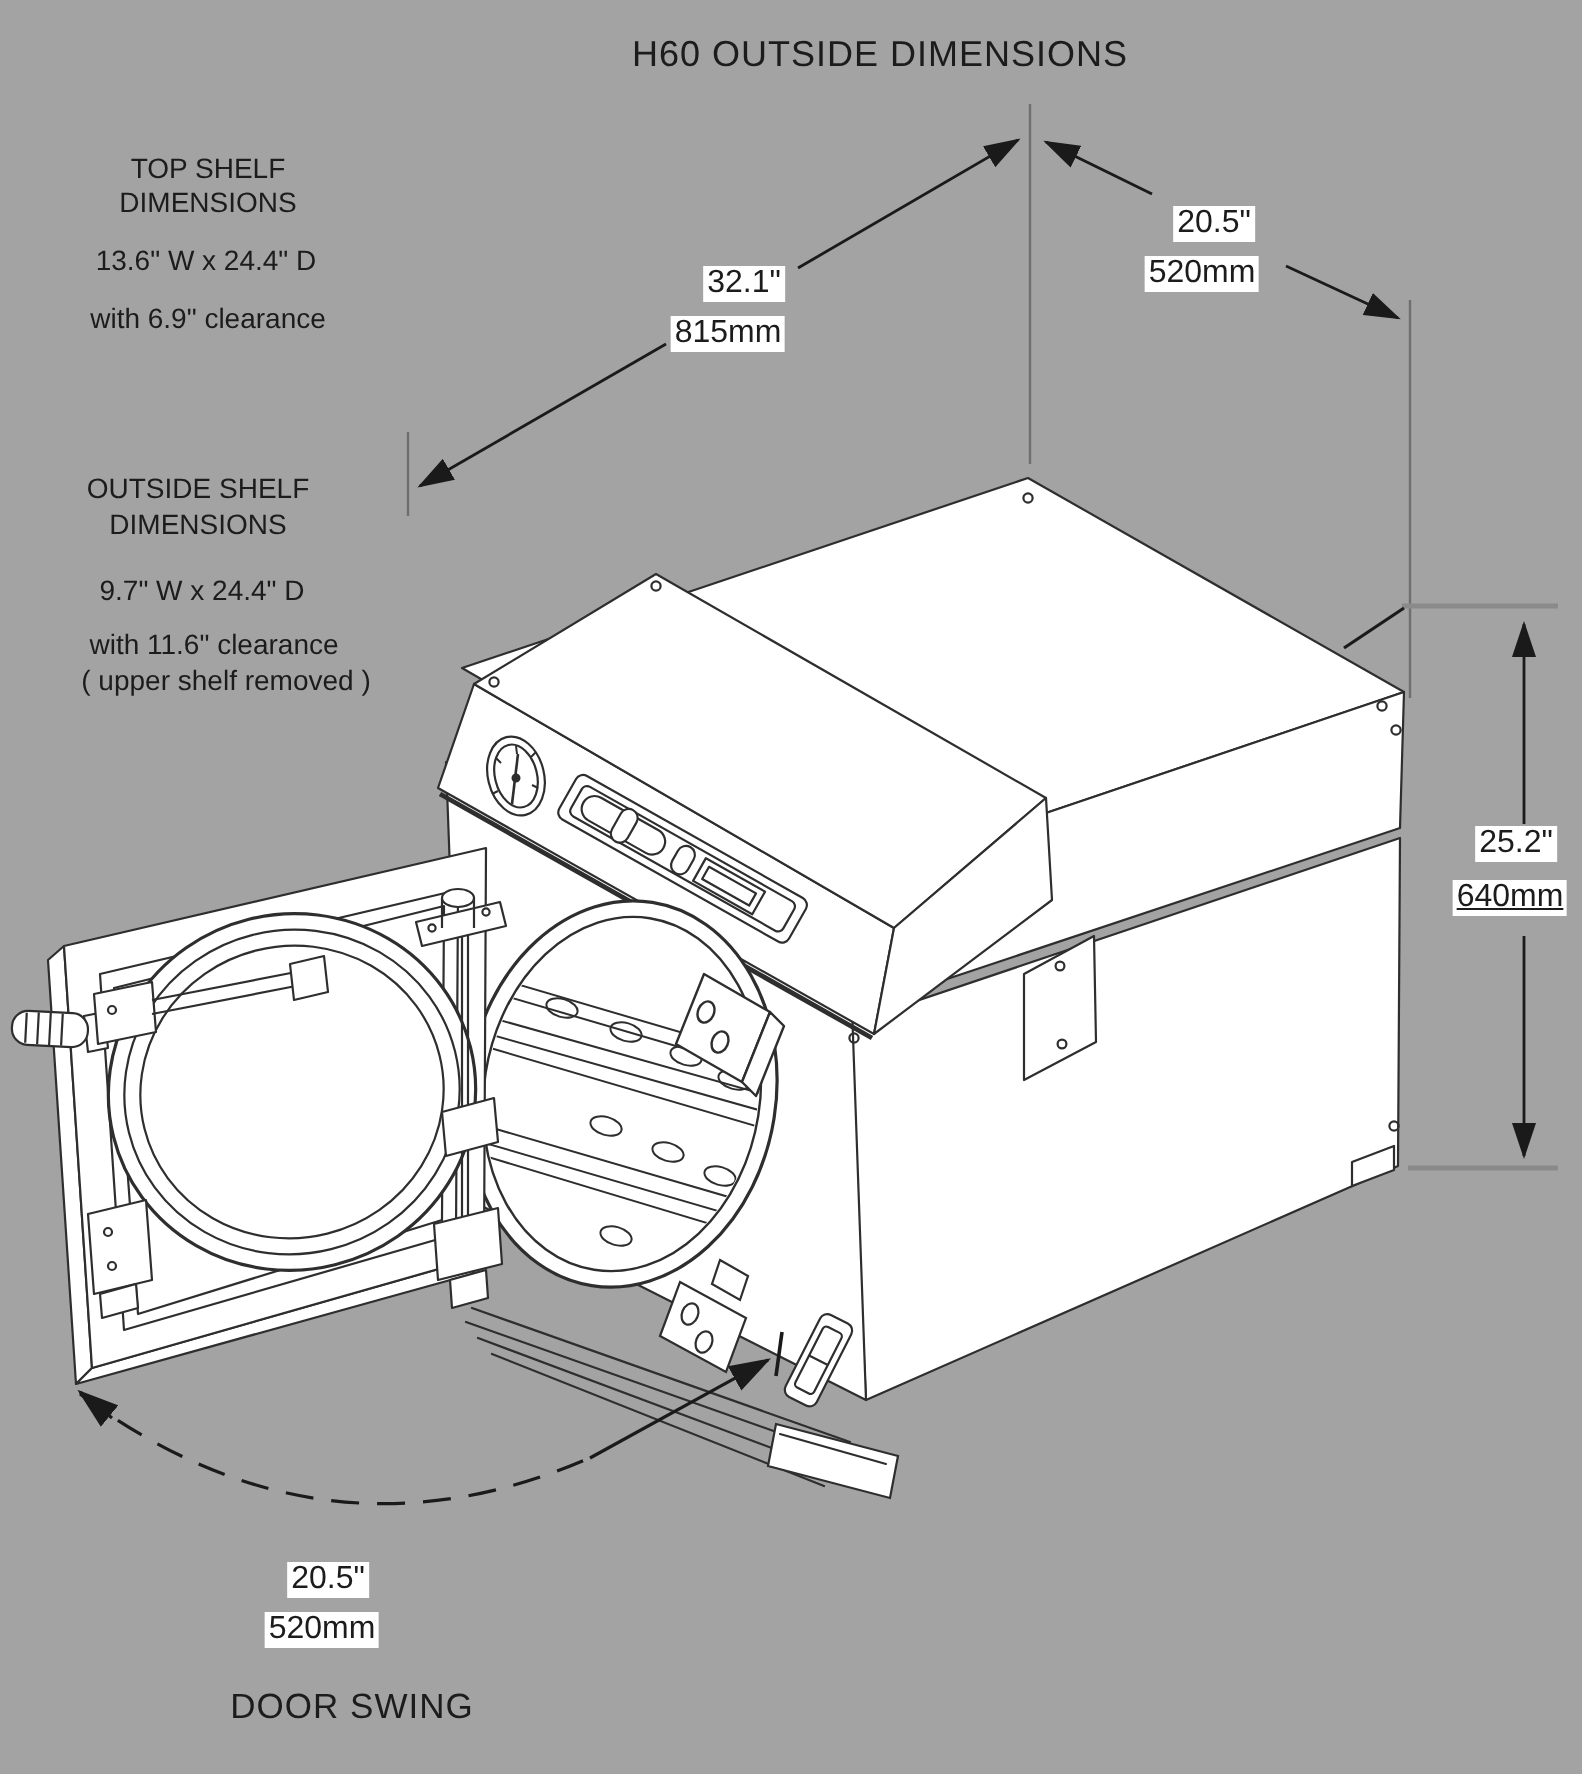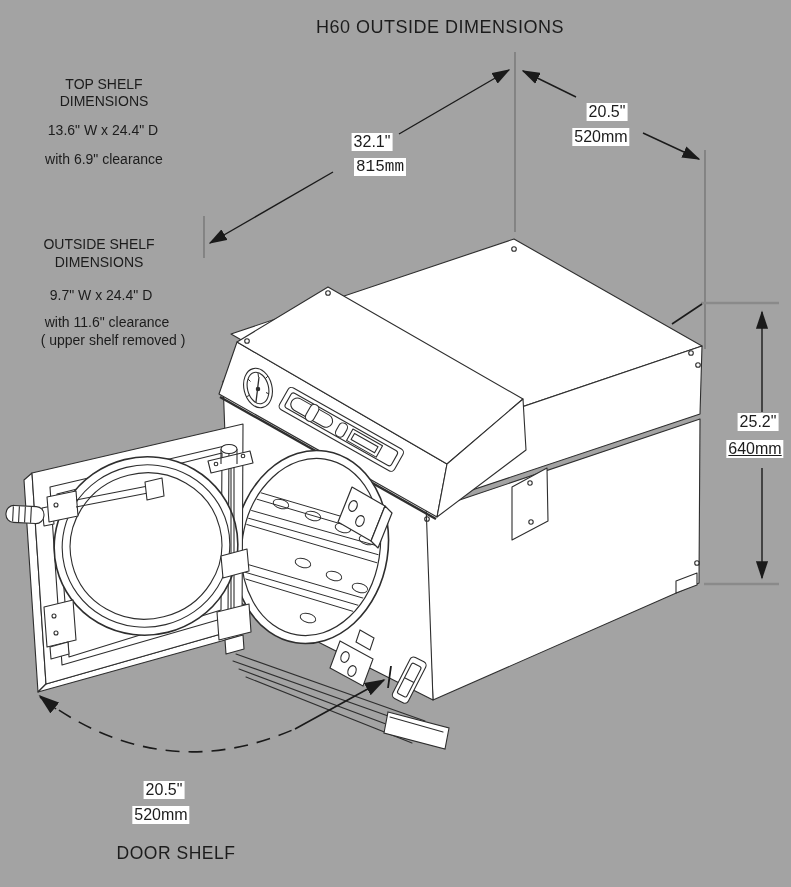--- a/index.html
+++ b/index.html
@@ -219,7 +219,7 @@
 <div class="lbl note" style="left:113px;top:332px;">( upper shelf removed )</div>
 
 <div class="lbl dim" style="left:372px;top:133px;">32.1"</div>
-<div class="lbl dim" style="left:380px;top:158px;font-family:Liberation Mono, monospace;">815mm</div>
+<div class="lbl dim" style="left:364px;top:158px;">815mm</div>
 
 <div class="lbl dim" style="left:607px;top:103px;">20.5"</div>
 <div class="lbl dim" style="left:601px;top:128px;">520mm</div>

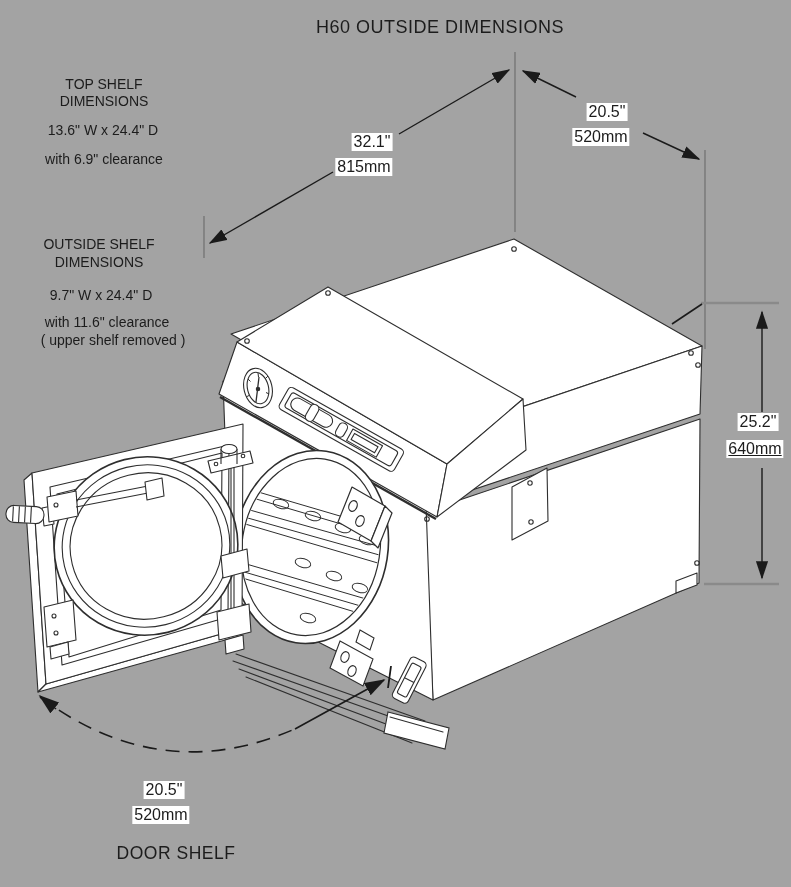--- a/index.html
+++ b/index.html
@@ -229,7 +229,7 @@
 
 <div class="lbl dim" style="left:164px;top:781px;">20.5"</div>
 <div class="lbl dim" style="left:161px;top:806px;">520mm</div>
-<div class="lbl swing" style="left:176px;top:843px;">DOOR SHELF</div>
+<div class="lbl swing" style="left:176px;top:843px;">DOOR SWING</div>
 
 </div>
 

